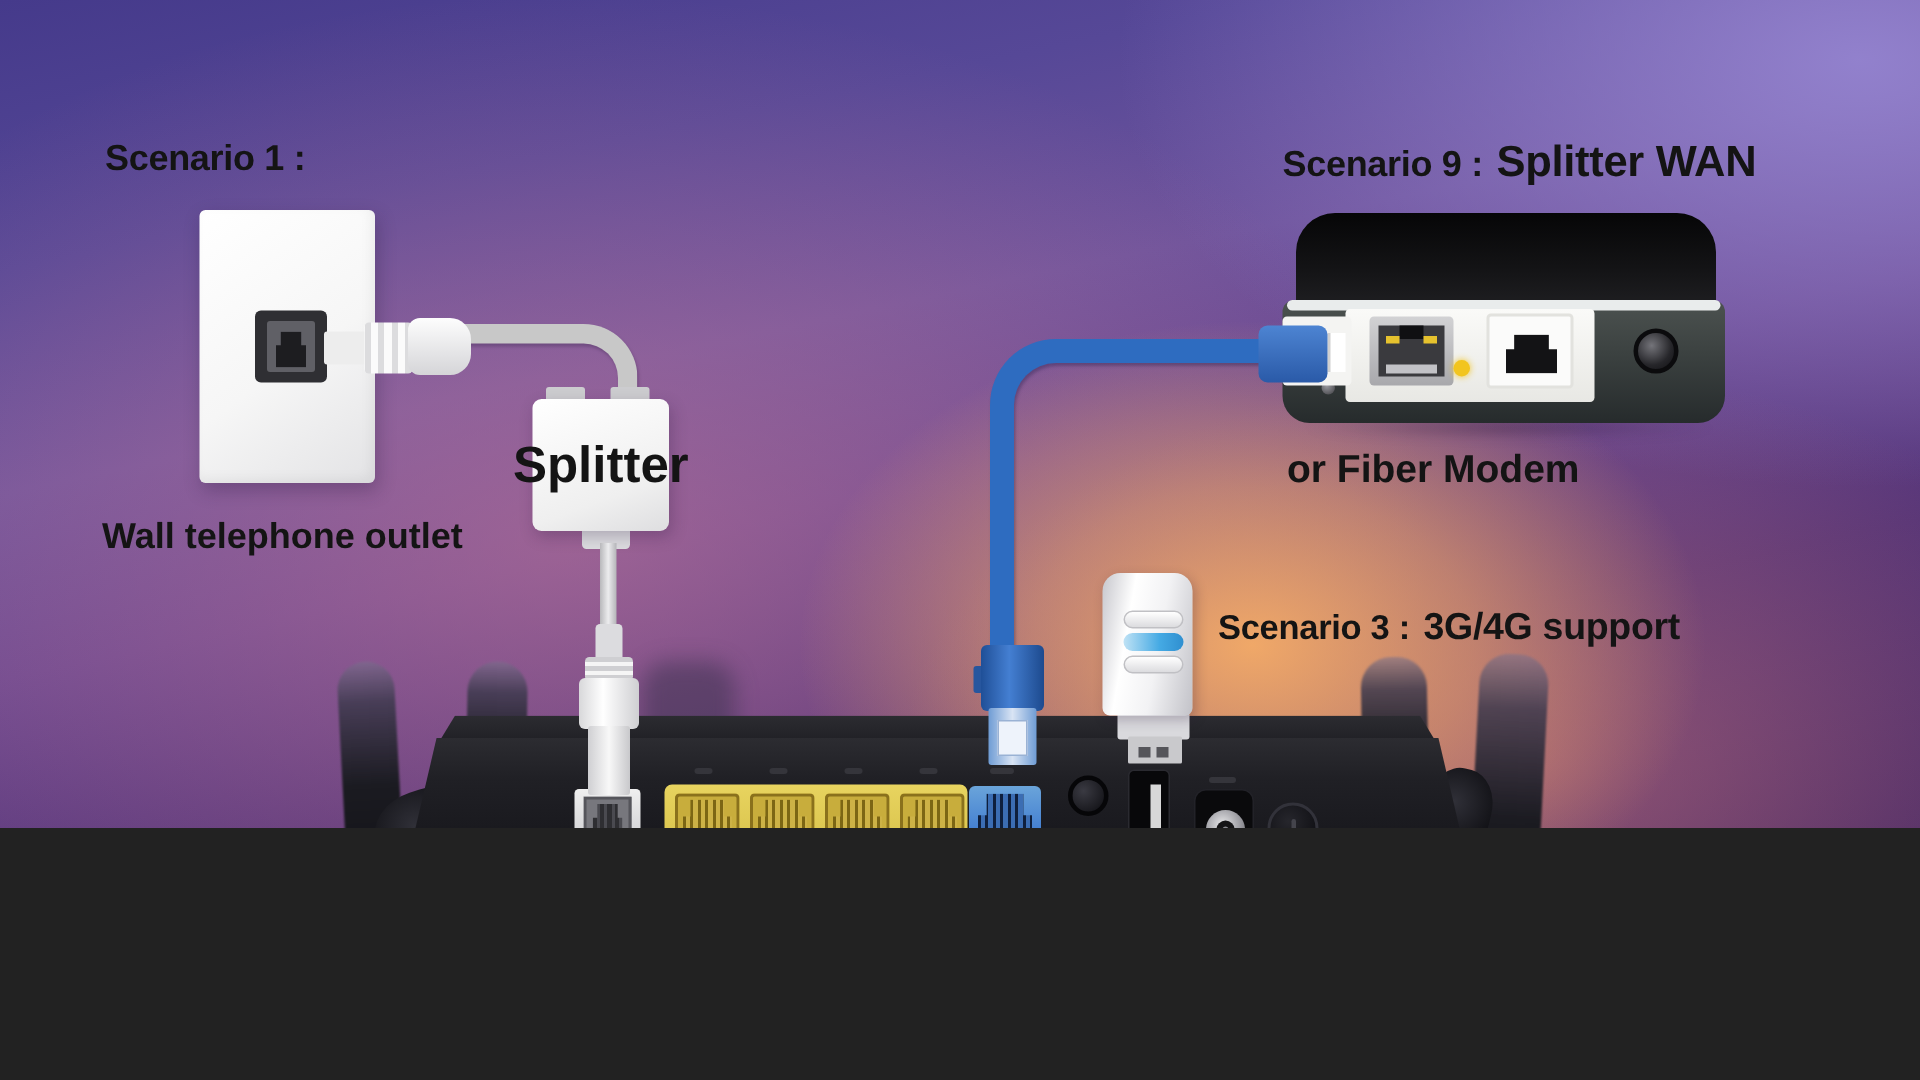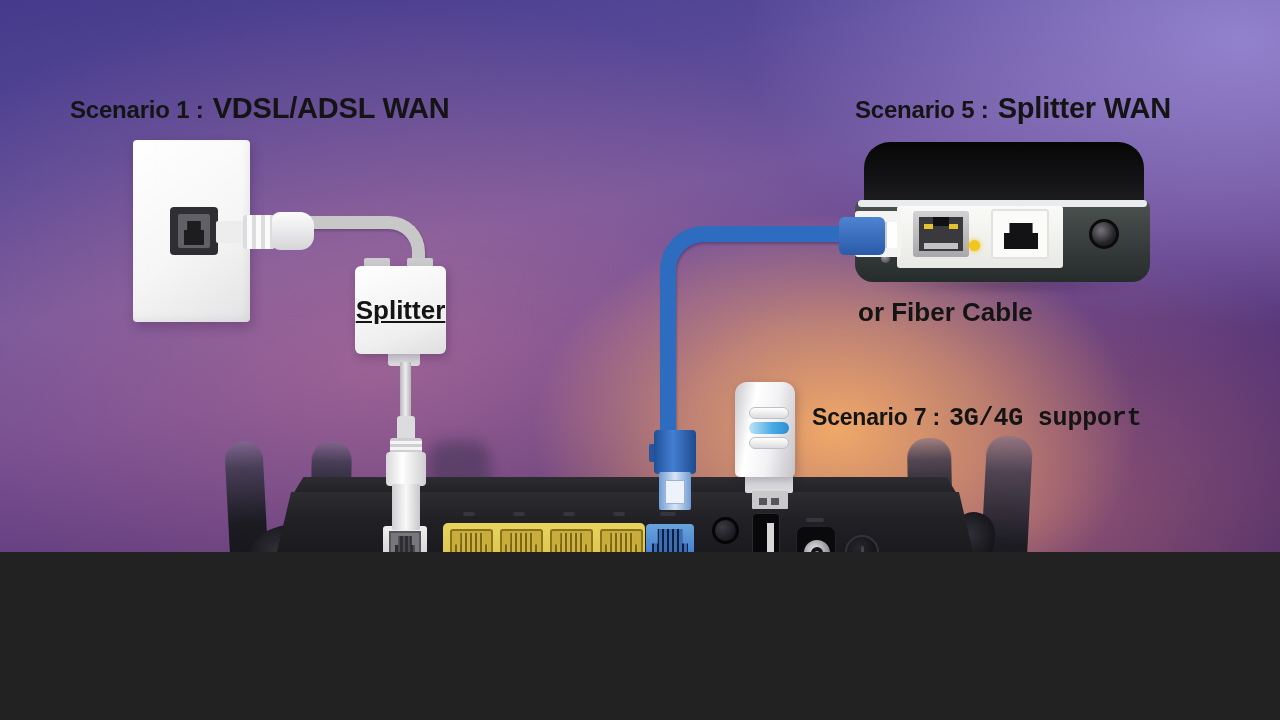--- a/index.html
+++ b/index.html
@@ -35,7 +35,6 @@
 
   <div class="heading" style="left:70px;top:92px;">
     <span class="pre">Scenario 1 :</span>
-    <span class="big">VDSL/ADSL WAN</span>
   </div>
   <div class="heading" style="left:855px;top:92px;">
     <span class="pre">Scenario 5 :</span>

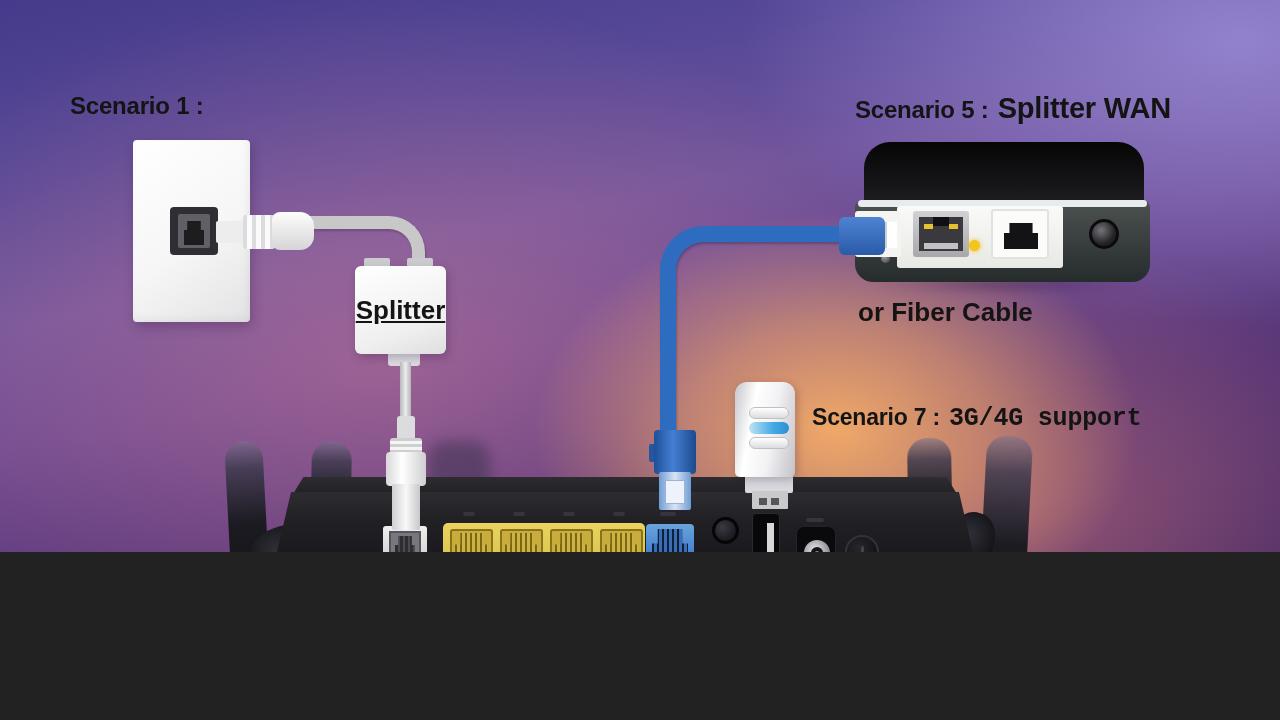--- a/index.html
+++ b/index.html
@@ -37,7 +37,7 @@
     <span class="pre">Scenario 1 :</span>
   </div>
   <div class="heading" style="left:855px;top:92px;">
-    <span class="pre">Scenario 5 :</span>
+    <span class="pre">Scenario 9 :</span>
     <span class="big">Splitter WAN</span>
   </div>
   <div class="caption" style="left:858px;top:294px;font-size:26px;line-height:37px;">

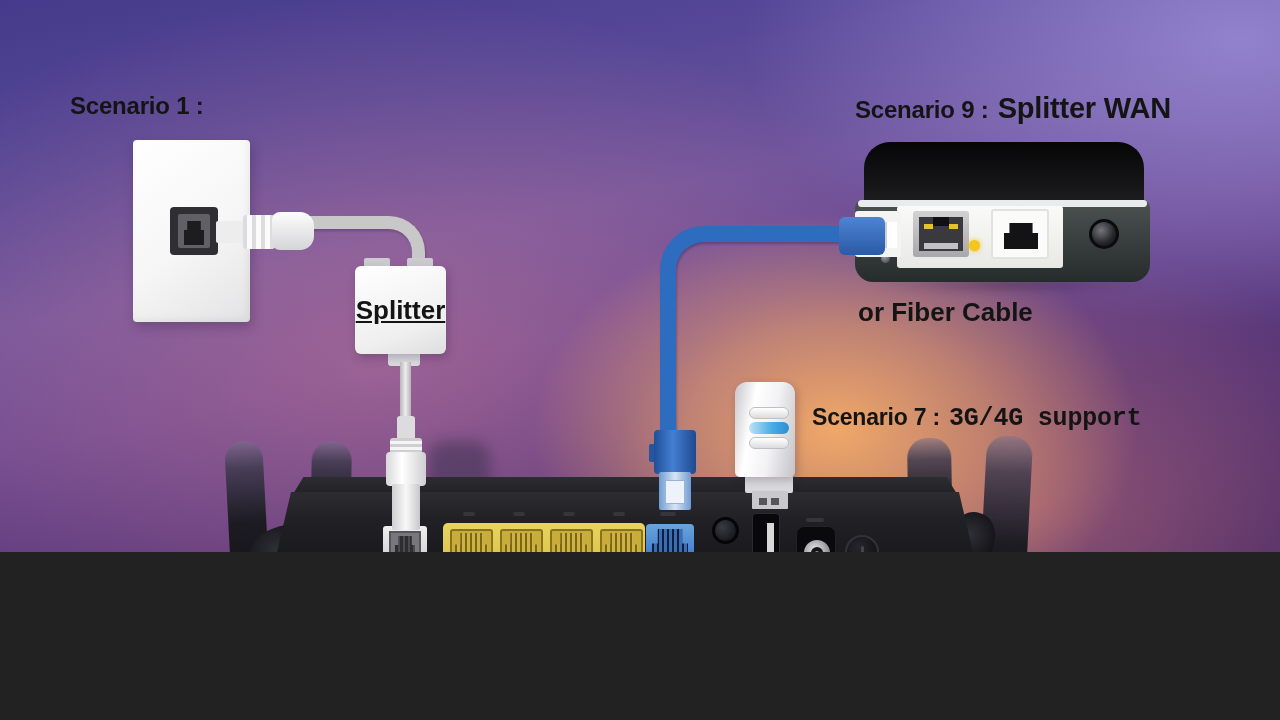--- a/index.html
+++ b/index.html
@@ -64,7 +64,7 @@
   <div class="abs" style="left:407px;top:258px;width:26px;height:12px;background:#cccccf;border-radius:2px;"></div>
   <div class="abs" style="left:388px;top:348px;width:32px;height:18px;background:#dcdcdf;border-radius:3px;"></div>
   <div class="abs" style="left:355px;top:266px;width:91px;height:88px;background:linear-gradient(160deg,#ffffff,#efefef 70%,#dedee0 100%);border-radius:6px;box-shadow:2px 4px 10px rgba(40,20,60,0.25);display:flex;align-items:center;justify-content:center;">
-    <span style="font-size:26px;font-weight:bold;color:var(--text,#141414);text-decoration:underline;">Splitter</span>
+    <span style="font-size:34px;font-weight:bold;color:var(--text,#141414);">Splitter</span>
   </div>
 
   <div class="abs" style="left:400px;top:362px;width:11px;height:60px;background:linear-gradient(90deg,#b8b8bb,#ececee 50%,#b4b4b8);"></div>

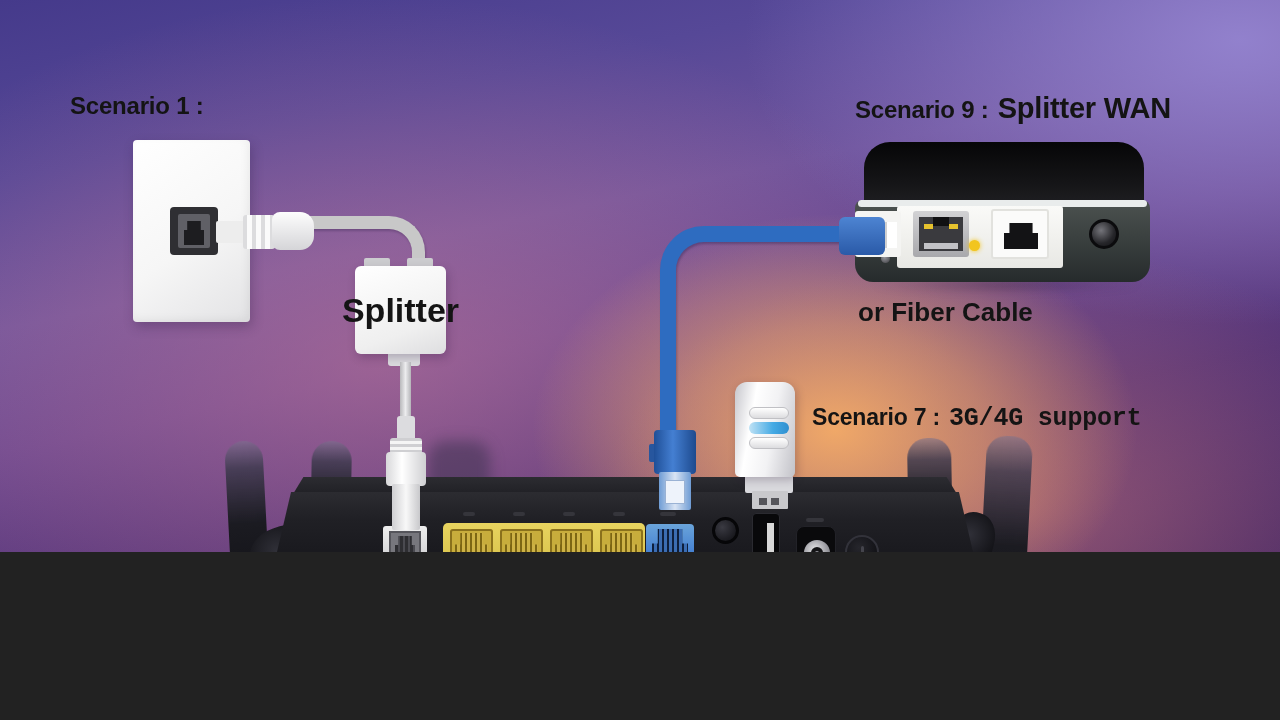--- a/index.html
+++ b/index.html
@@ -41,7 +41,7 @@
     <span class="big">Splitter WAN</span>
   </div>
   <div class="caption" style="left:858px;top:294px;font-size:26px;line-height:37px;">
-    <div>or Fiber Cable</div>
+    <div>or Fiber Modem</div>
   </div>
   <div class="heading" style="left:812px;top:404px;">
     <span style="font-size:23px;">Scenario 7 :</span>

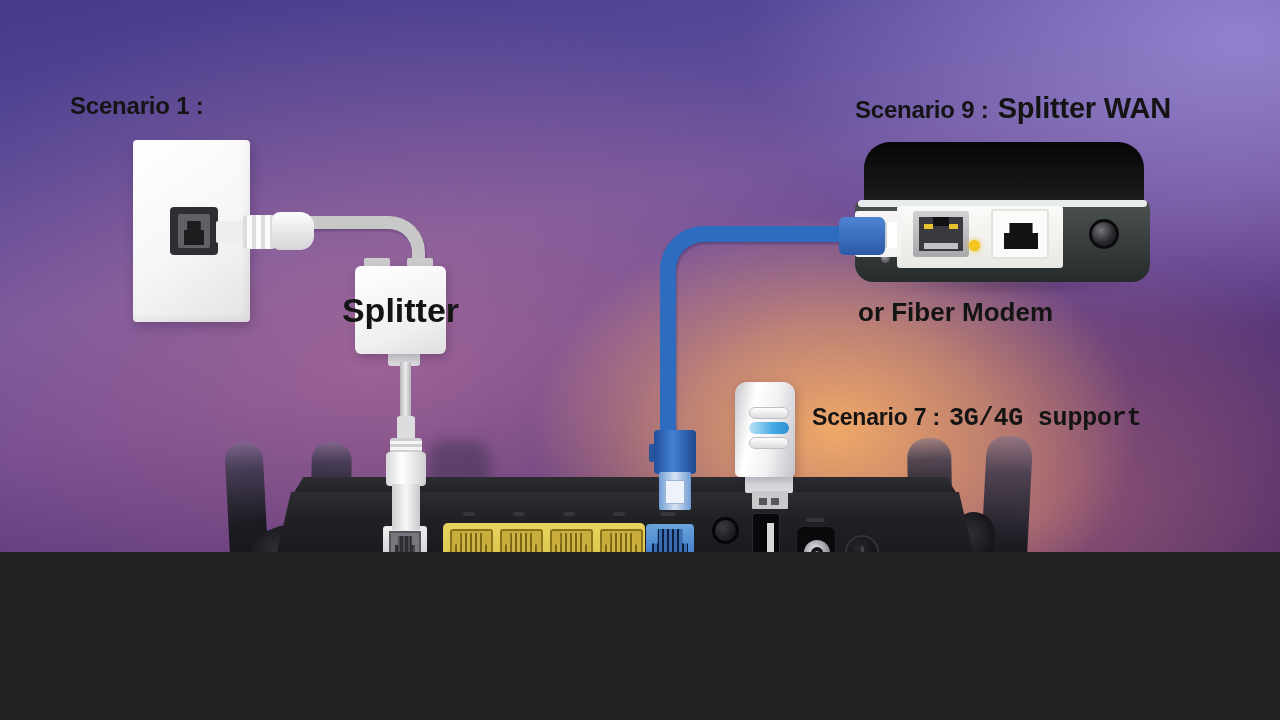--- a/index.html
+++ b/index.html
@@ -40,6 +40,7 @@
     <span class="pre">Scenario 9 :</span>
     <span class="big">Splitter WAN</span>
   </div>
+  <div class="caption" style="left:68px;top:344px;font-size:24px;">Wall telephone outlet</div>
   <div class="caption" style="left:858px;top:294px;font-size:26px;line-height:37px;">
     <div>or Fiber Modem</div>
   </div>

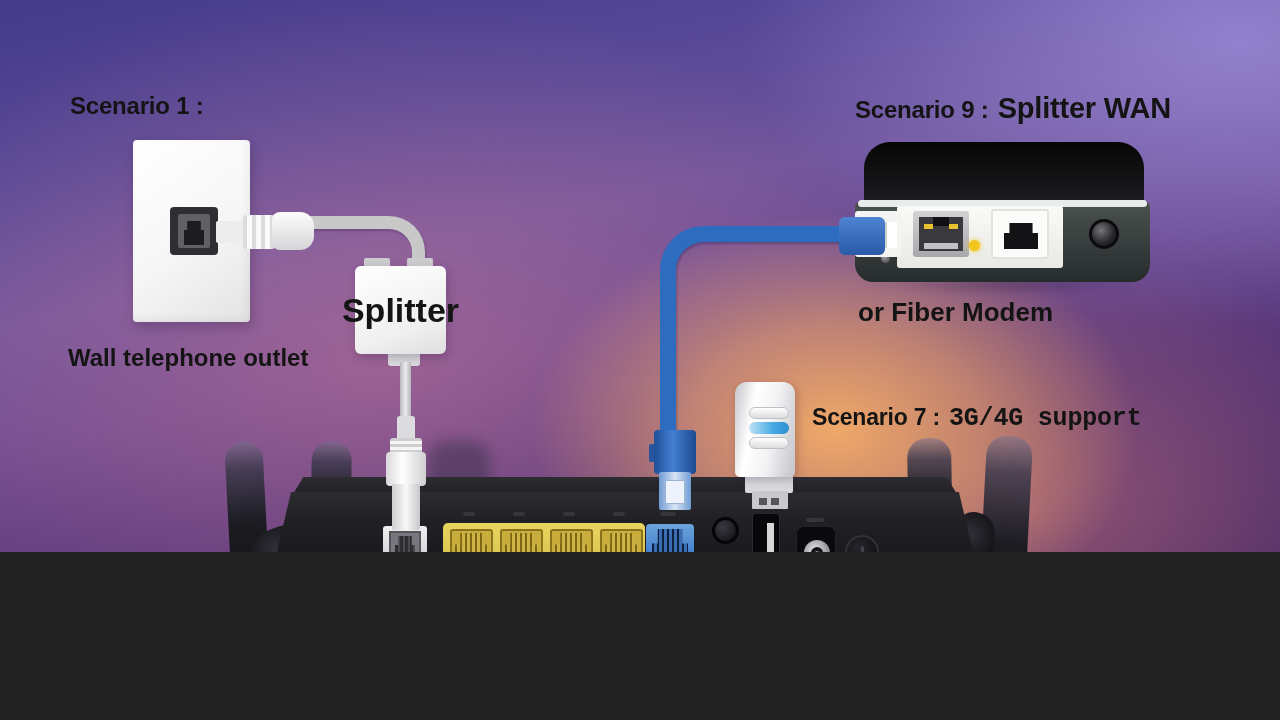--- a/index.html
+++ b/index.html
@@ -45,7 +45,7 @@
     <div>or Fiber Modem</div>
   </div>
   <div class="heading" style="left:812px;top:404px;">
-    <span style="font-size:23px;">Scenario 7 :</span>
+    <span style="font-size:23px;">Scenario 3 :</span>
     <span style="font-size:25px;font-family:Liberation Mono, monospace;">3G/4G support</span>
   </div>
 

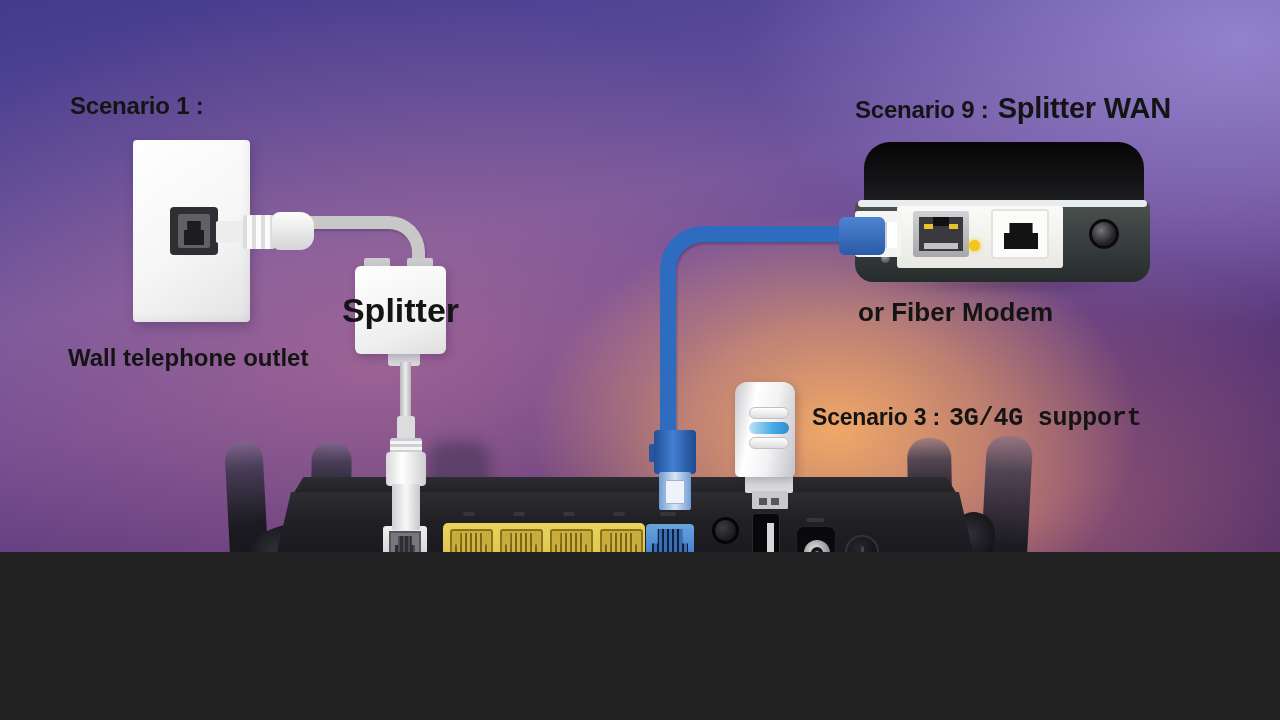--- a/index.html
+++ b/index.html
@@ -46,7 +46,7 @@
   </div>
   <div class="heading" style="left:812px;top:404px;">
     <span style="font-size:23px;">Scenario 3 :</span>
-    <span style="font-size:25px;font-family:Liberation Mono, monospace;">3G/4G support</span>
+    <span style="font-size:25px;">3G/4G support</span>
   </div>
 
   <div class="abs" style="left:133px;top:140px;width:117px;height:182px;background:linear-gradient(145deg,#ffffff 0%,#f6f6f6 55%,#e3e3e5 100%);border-radius:4px;box-shadow:2px 5px 12px rgba(40,20,60,0.28), inset -3px -3px 8px rgba(0,0,0,0.05);"></div>

